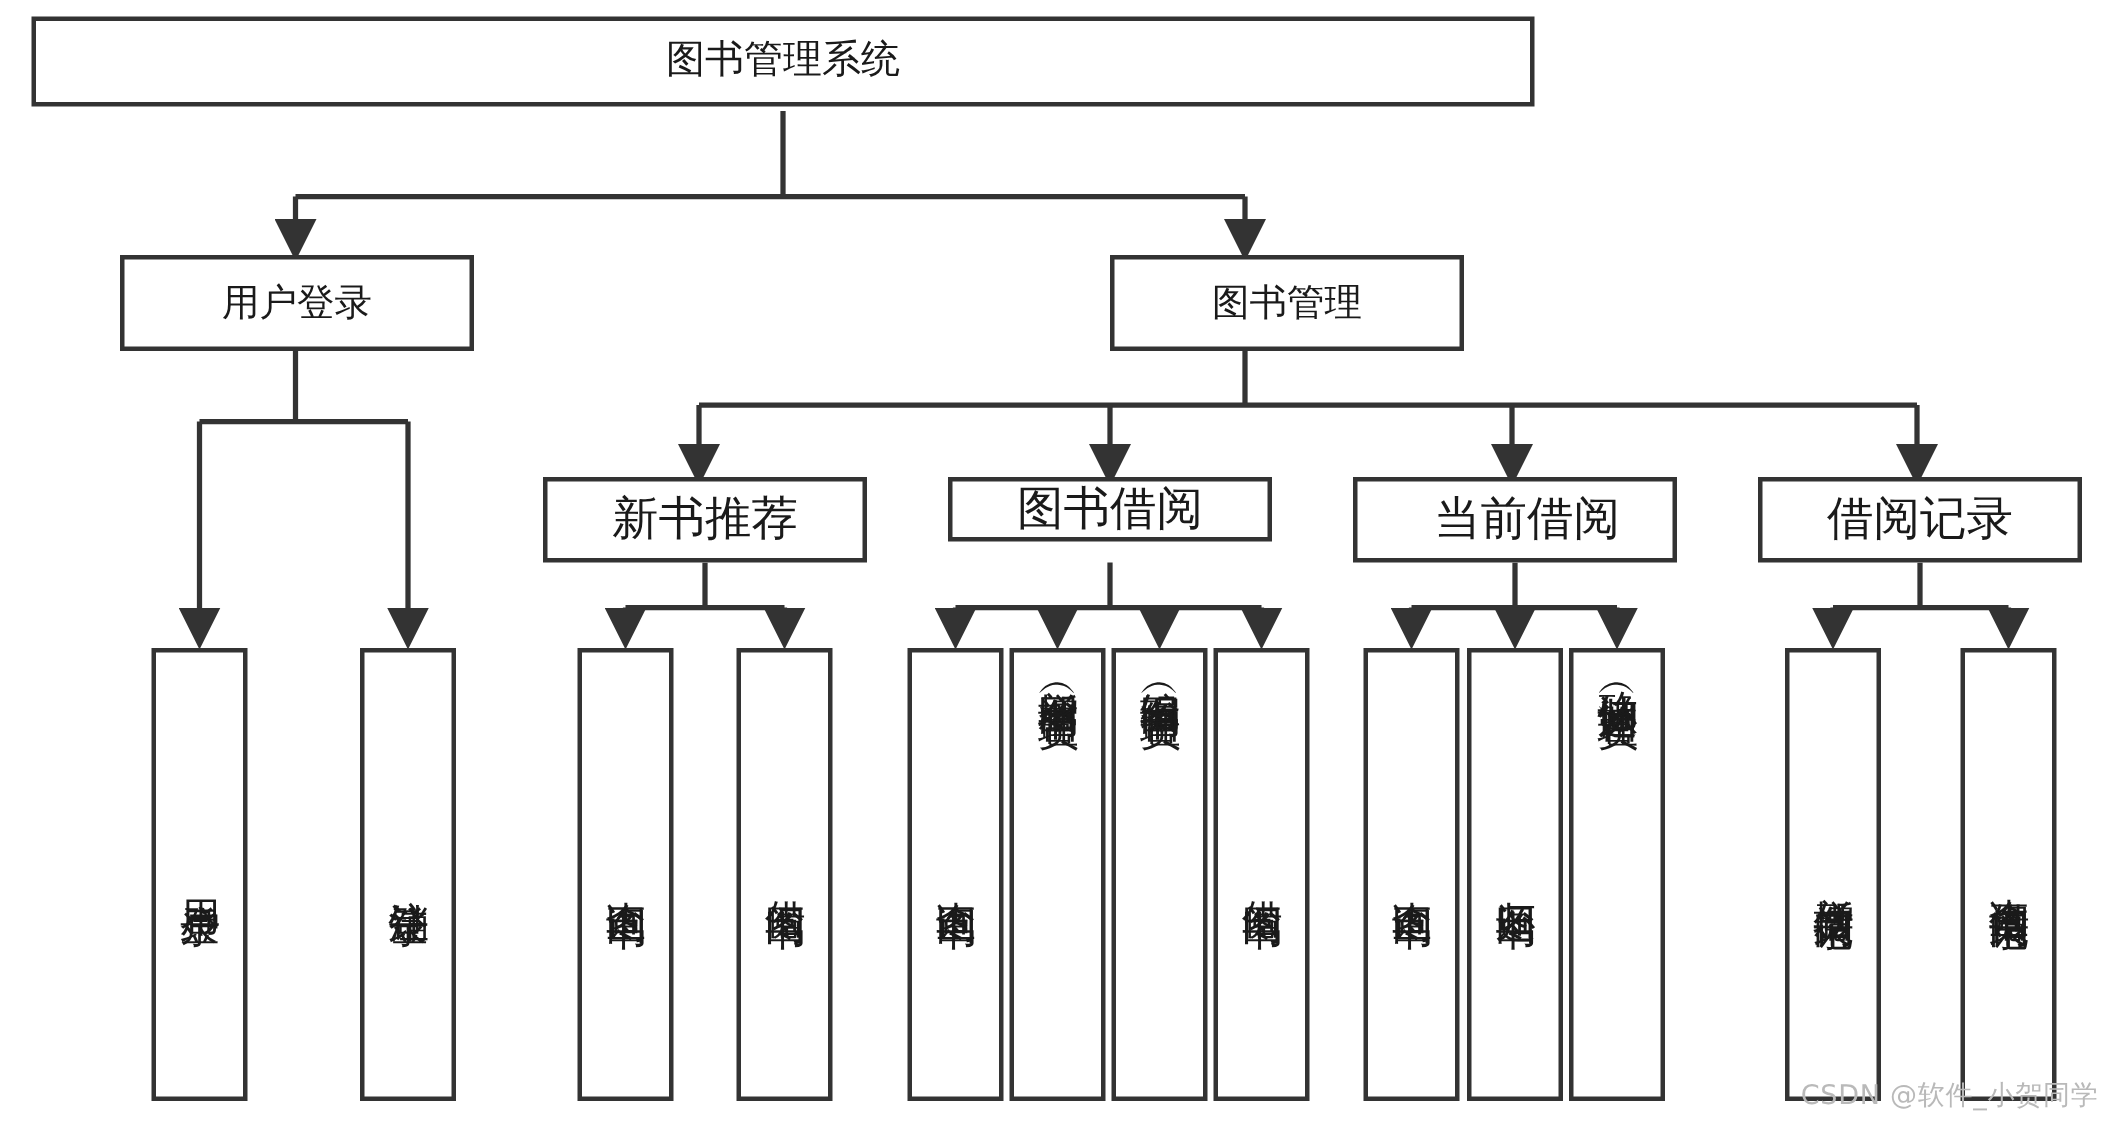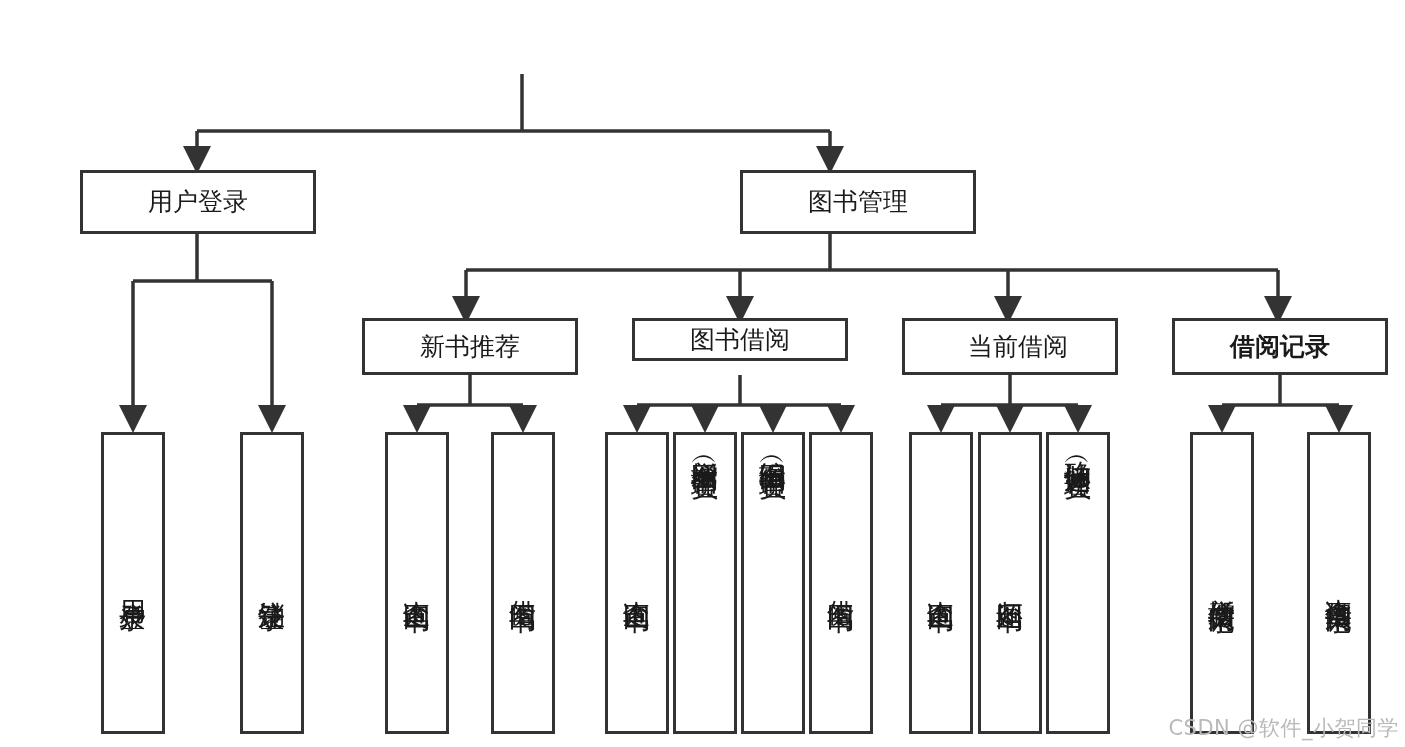--- a/index.html
+++ b/index.html
@@ -127,6 +127,9 @@
     </g>
   </svg>
 
+  <div class="node root" style="left:21px; top:11px; width:1002px; height:60px;">
+    <span class="label">图书管理系统</span>
+  </div>
 
   <div class="node lvl2" style="left:80px; top:170px; width:236px; height:64px;">
     <span class="label">用户登录</span>

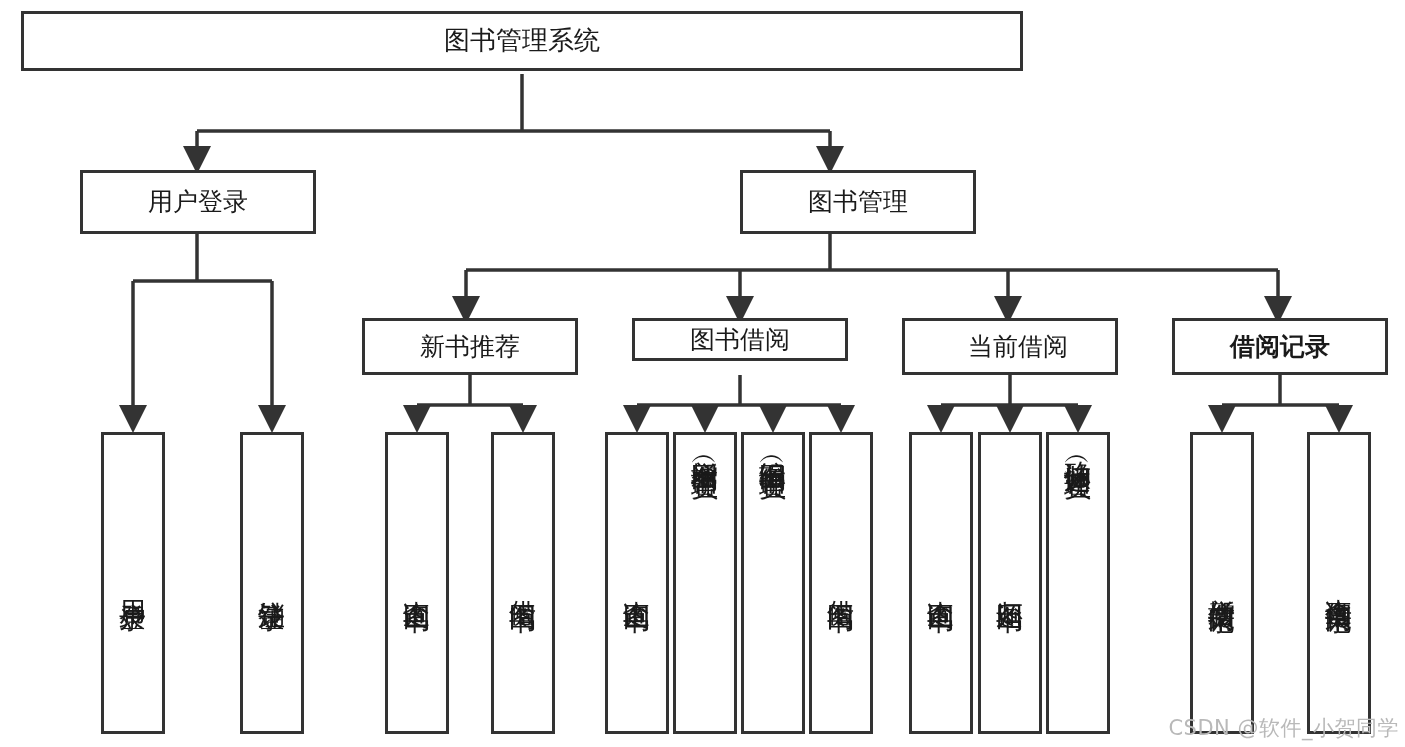--- a/index.html
+++ b/index.html
@@ -40,7 +40,7 @@
   }
   .node.root .label { font-size: 26px; }
   .node.lvl2 .label { font-size: 25px; }
-  .node.lvl3 .label { font-size: 25px; }
+  .node.lvl3 .label { font-size: 31px; }
 
   .node.leaf {
     align-items: flex-start;

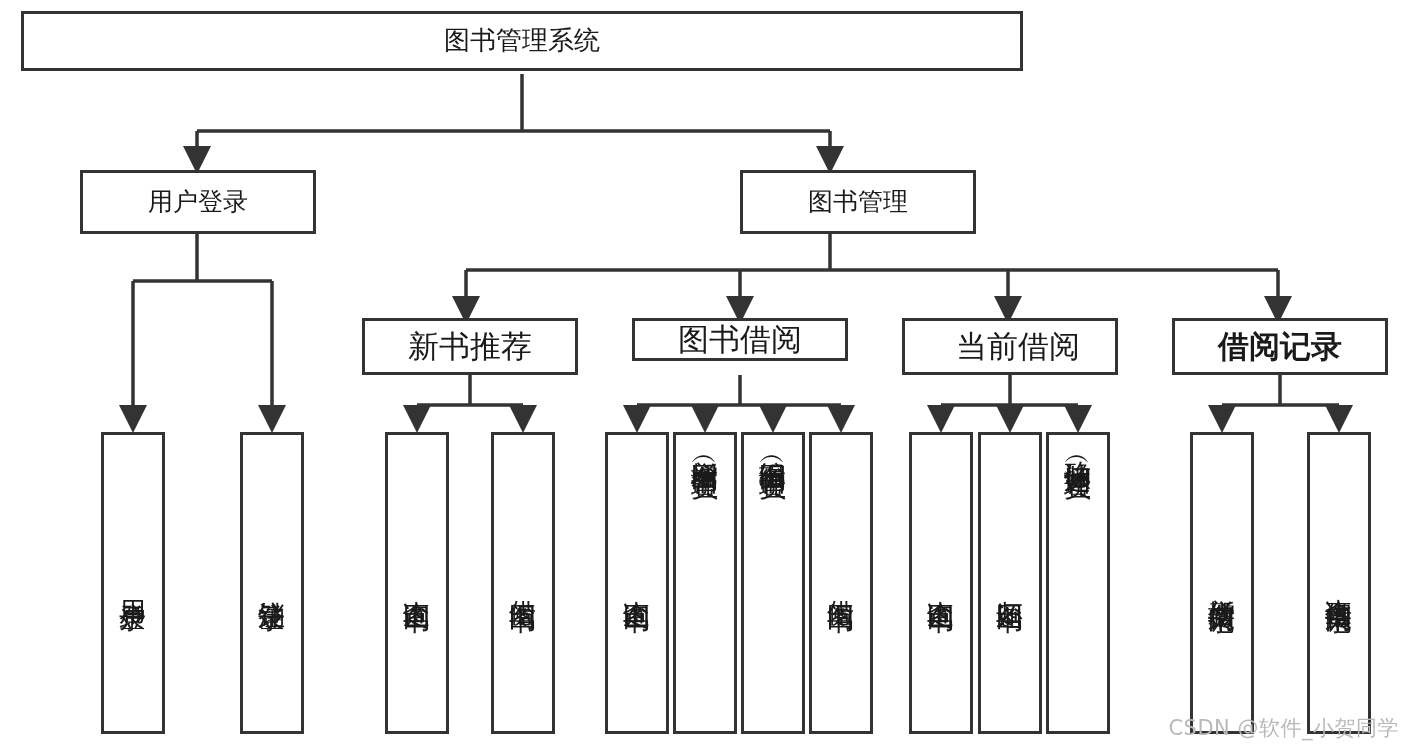--- a/index.html
+++ b/index.html
@@ -147,7 +147,7 @@
   <div class="node lvl3" style="left:902px; top:318px; width:216px; height:57px;padding-left:16px;">
     <span class="label">当前借阅</span>
   </div>
-  <div class="node lvl3" style="left:1172px; top:318px; width:216px; height:57px;font-weight:bold;">
+  <div class="node lvl3" style="left:1172px; top:318px; width:216px; height:57px;">
     <span class="label">借阅记录</span>
   </div>
 

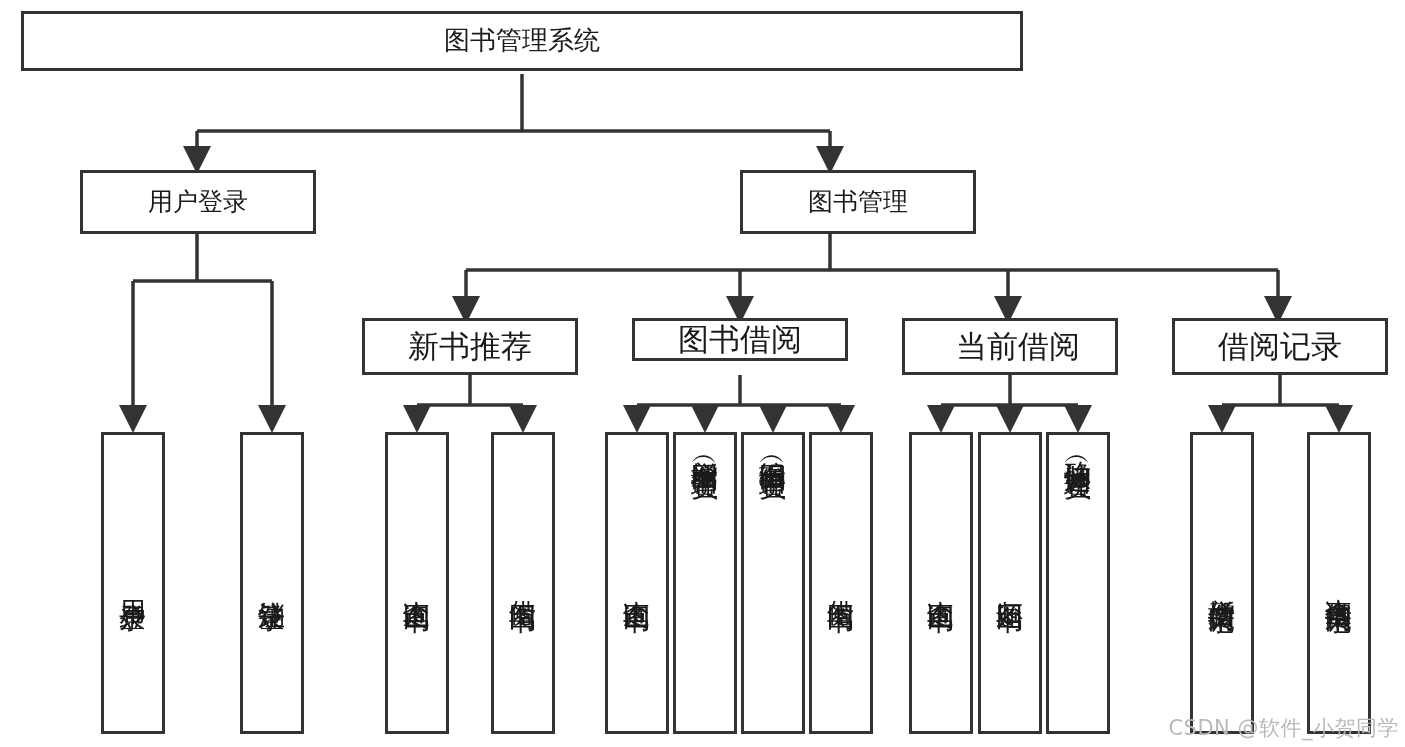--- a/index.html
+++ b/index.html
@@ -63,7 +63,7 @@
     position: absolute;
     right: 6px;
     bottom: 5px;
-    font-size: 21px;
+    font-size: 18px;
     color: #b9b9b9;
     white-space: nowrap;
     letter-spacing: 0.5px;

